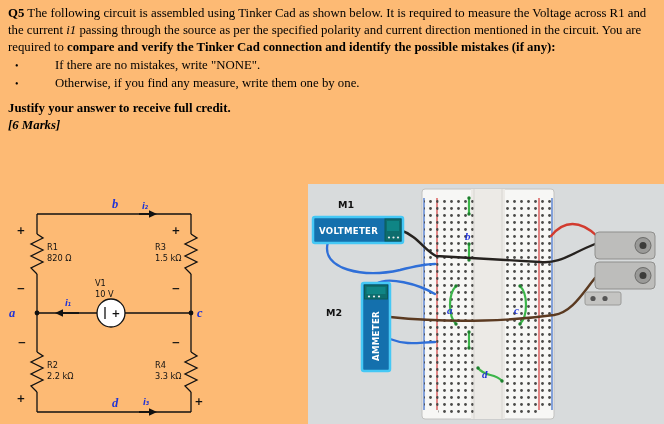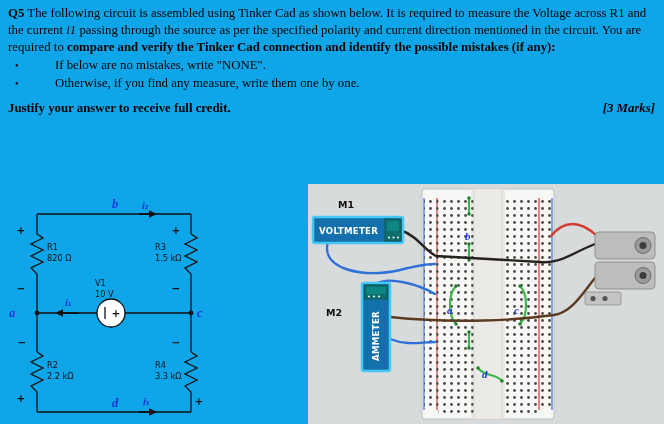--- a/index.html
+++ b/index.html
@@ -4,7 +4,7 @@
 <style>
   html,body{margin:0;padding:0;background:#fff;}
   .page{
-    position:relative;width:664px;height:424px;background:#0ea5e9;
+    position:relative;width:664px;height:424px;background:#fdba74;
     font-family:"Liberation Serif",serif;color:#000;overflow:hidden;
   }
   .qblock{position:absolute;left:8px;top:5px;width:650px;font-size:12.8px;line-height:1.32;}

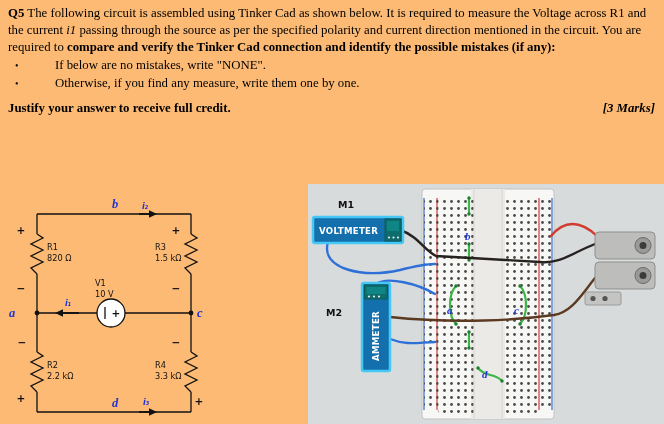--- a/index.html
+++ b/index.html
@@ -47,7 +47,7 @@
 
     <div class="bullet-row">
       <span class="bullet-glyph">•</span>
-      <span class="bullet-text">If below are no mistakes, write "NONE".</span>
+      <span class="bullet-text">If there are no mistakes, write "NONE".</span>
     </div>
     <div class="bullet-row">
       <span class="bullet-glyph">•</span>

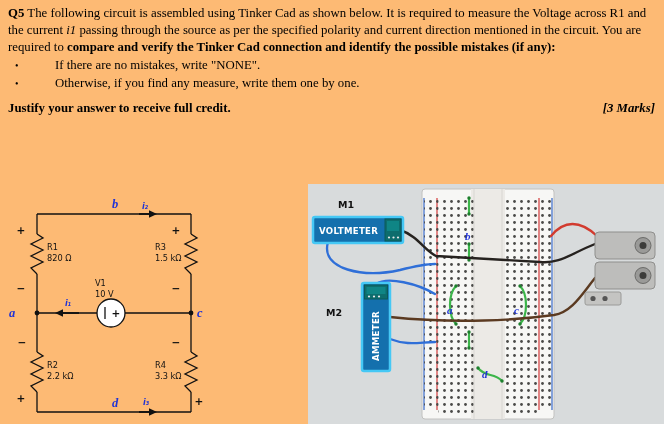--- a/index.html
+++ b/index.html
@@ -12,7 +12,7 @@
   .bullet-row{display:flex;margin-top:1px;}
   .bullet-glyph{flex:0 0 40px;padding-left:7px;font-size:10px;line-height:17px;}
   .bullet-text{flex:1;}
-  .justify-row{display:flex;justify-content:space-between;margin-top:8px;padding-right:3px;font-weight:bold;}
+  .justify-row{display:flex;justify-content:space-between;margin-top:8px;padding-right:3px;font-weight:bold;flex-direction:column;}
   .marks{font-style:italic;}
 
   .circuit-svg{position:absolute;left:5px;top:186px;}

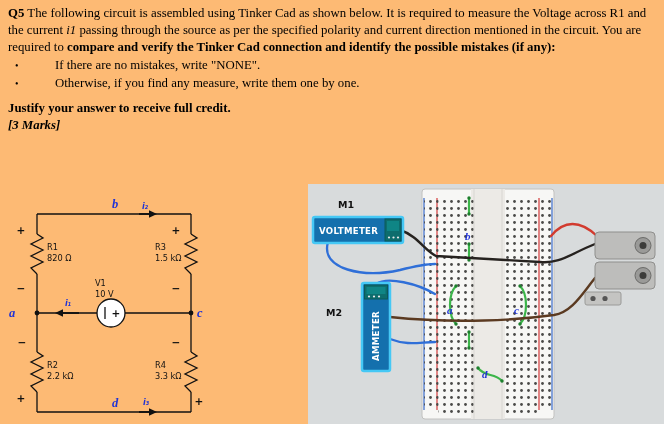--- a/index.html
+++ b/index.html
@@ -56,7 +56,7 @@
 
     <div class="justify-row">
       <span>Justify your answer to receive full credit.</span>
-      <span class="marks">[3 Marks]</span>
+      <span class="marks">[6 Marks]</span>
     </div>
   </div>
 

